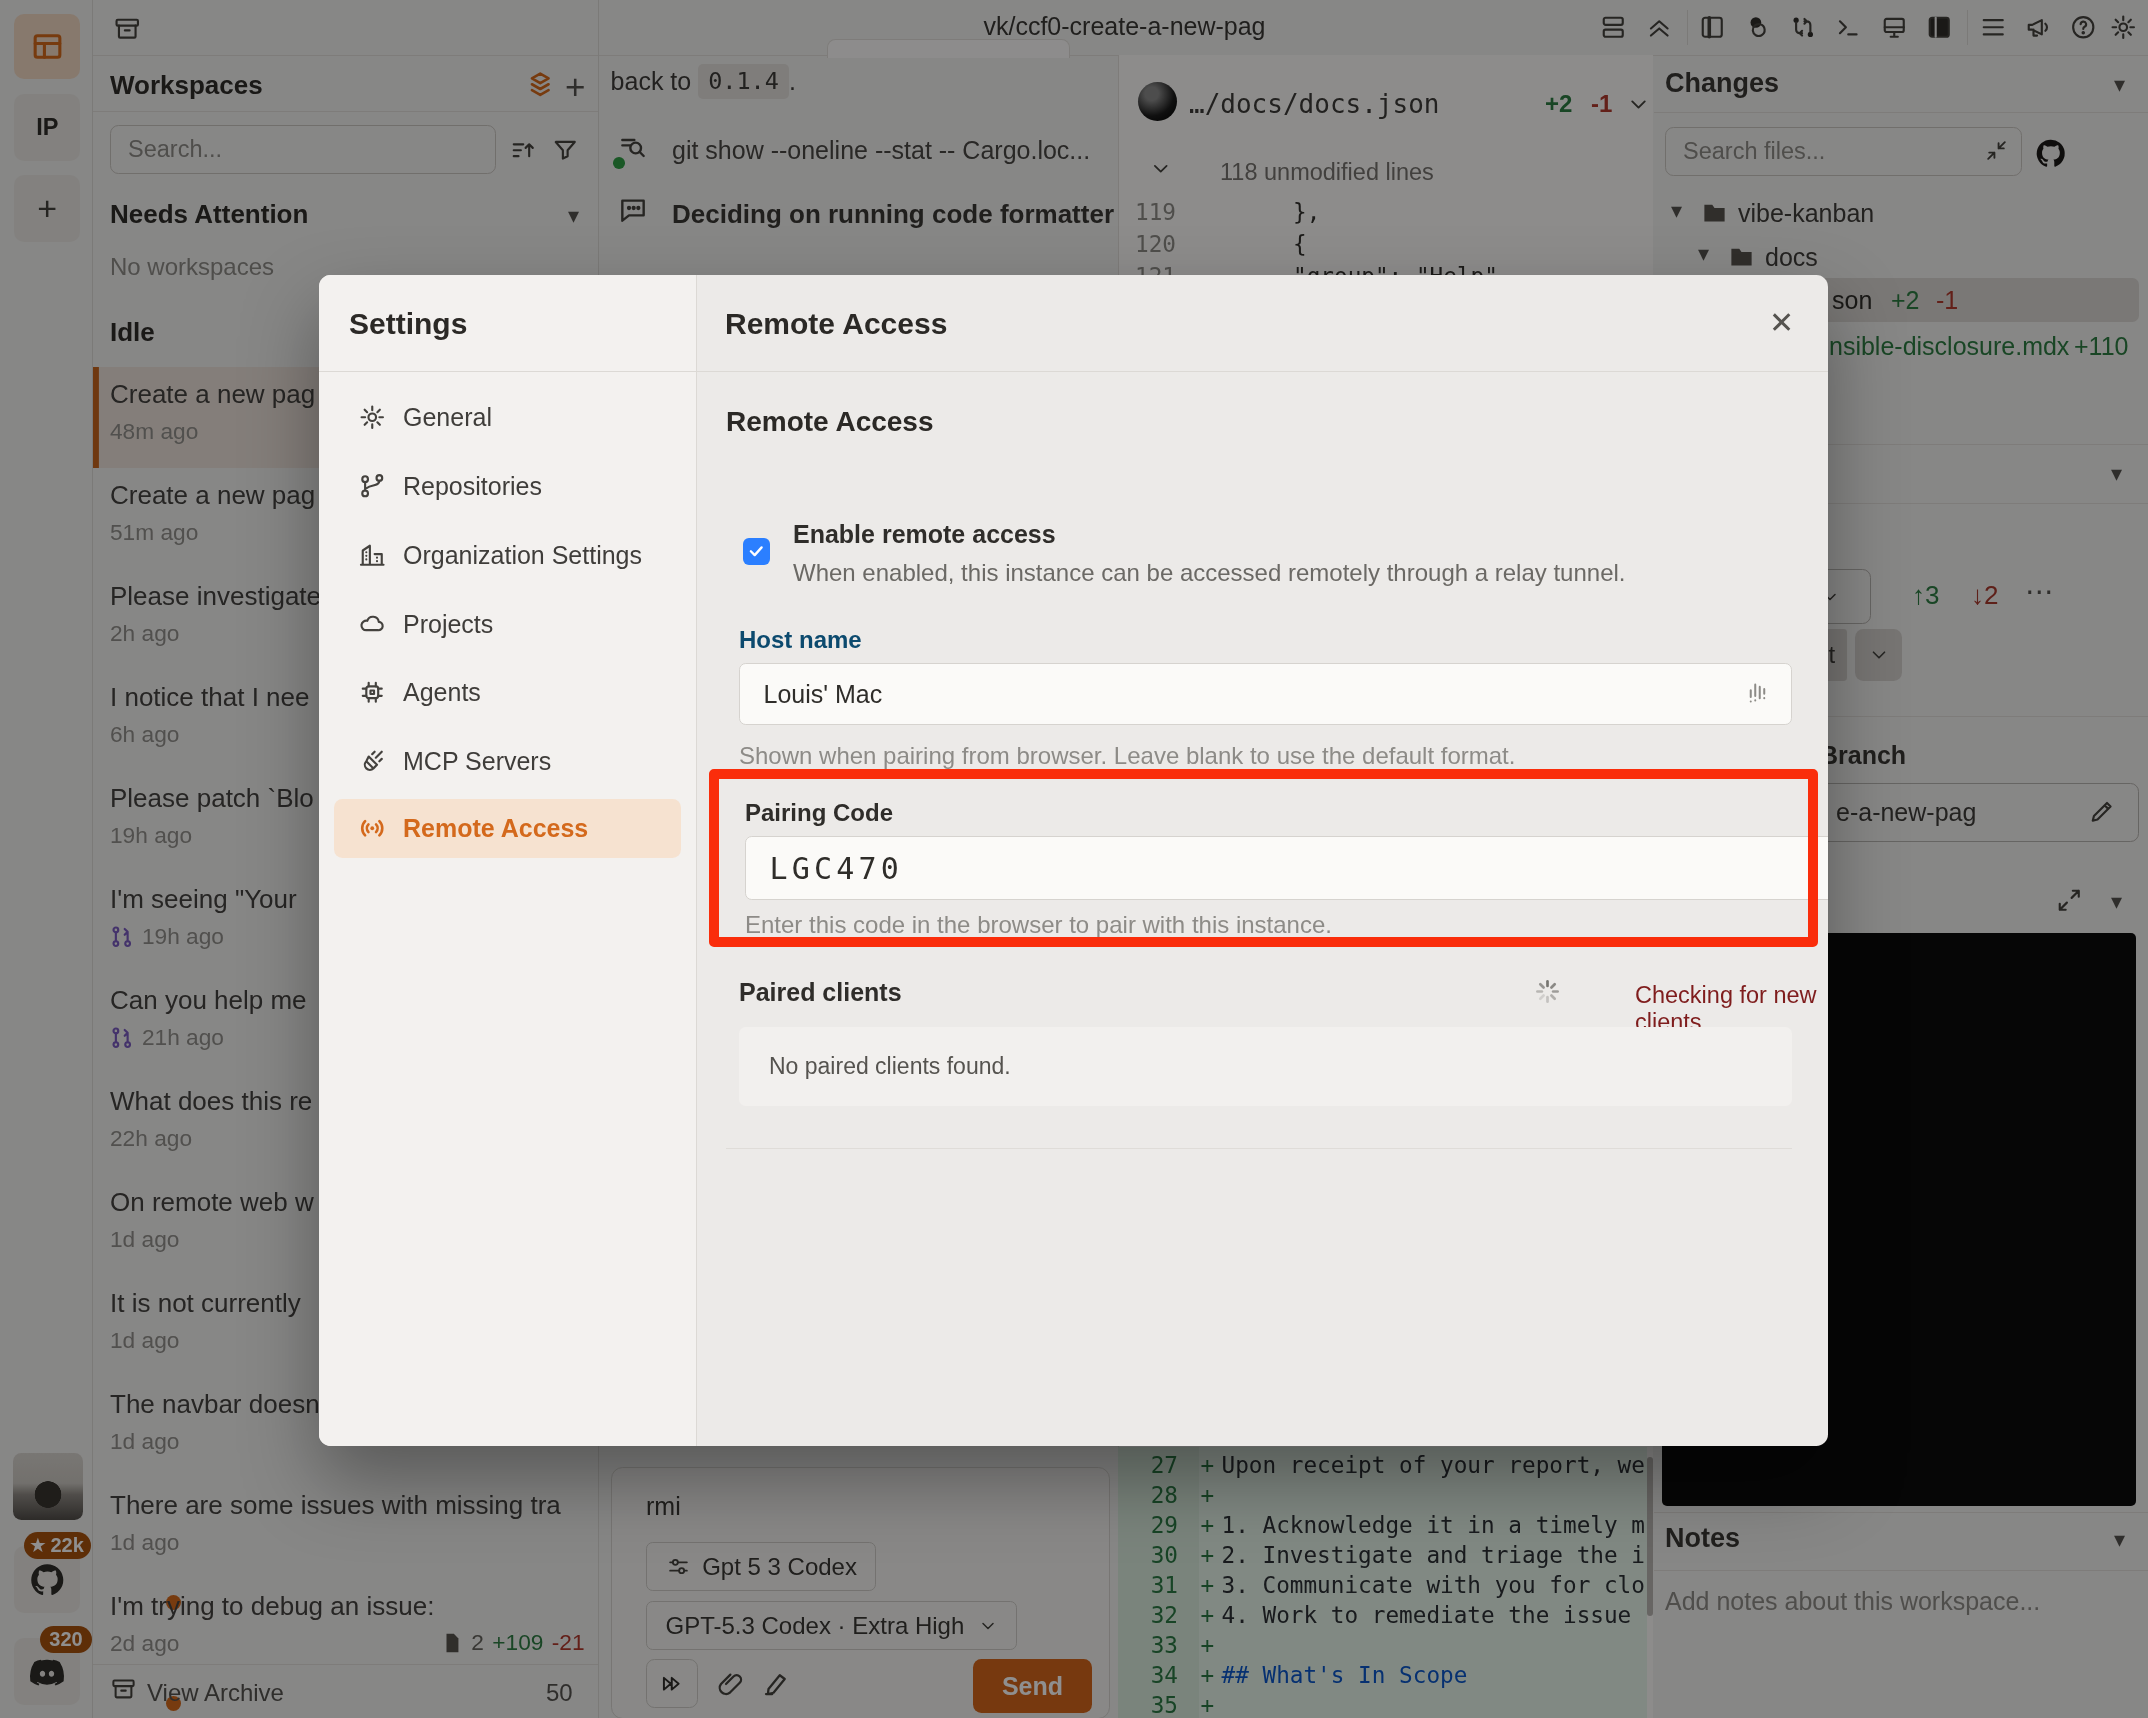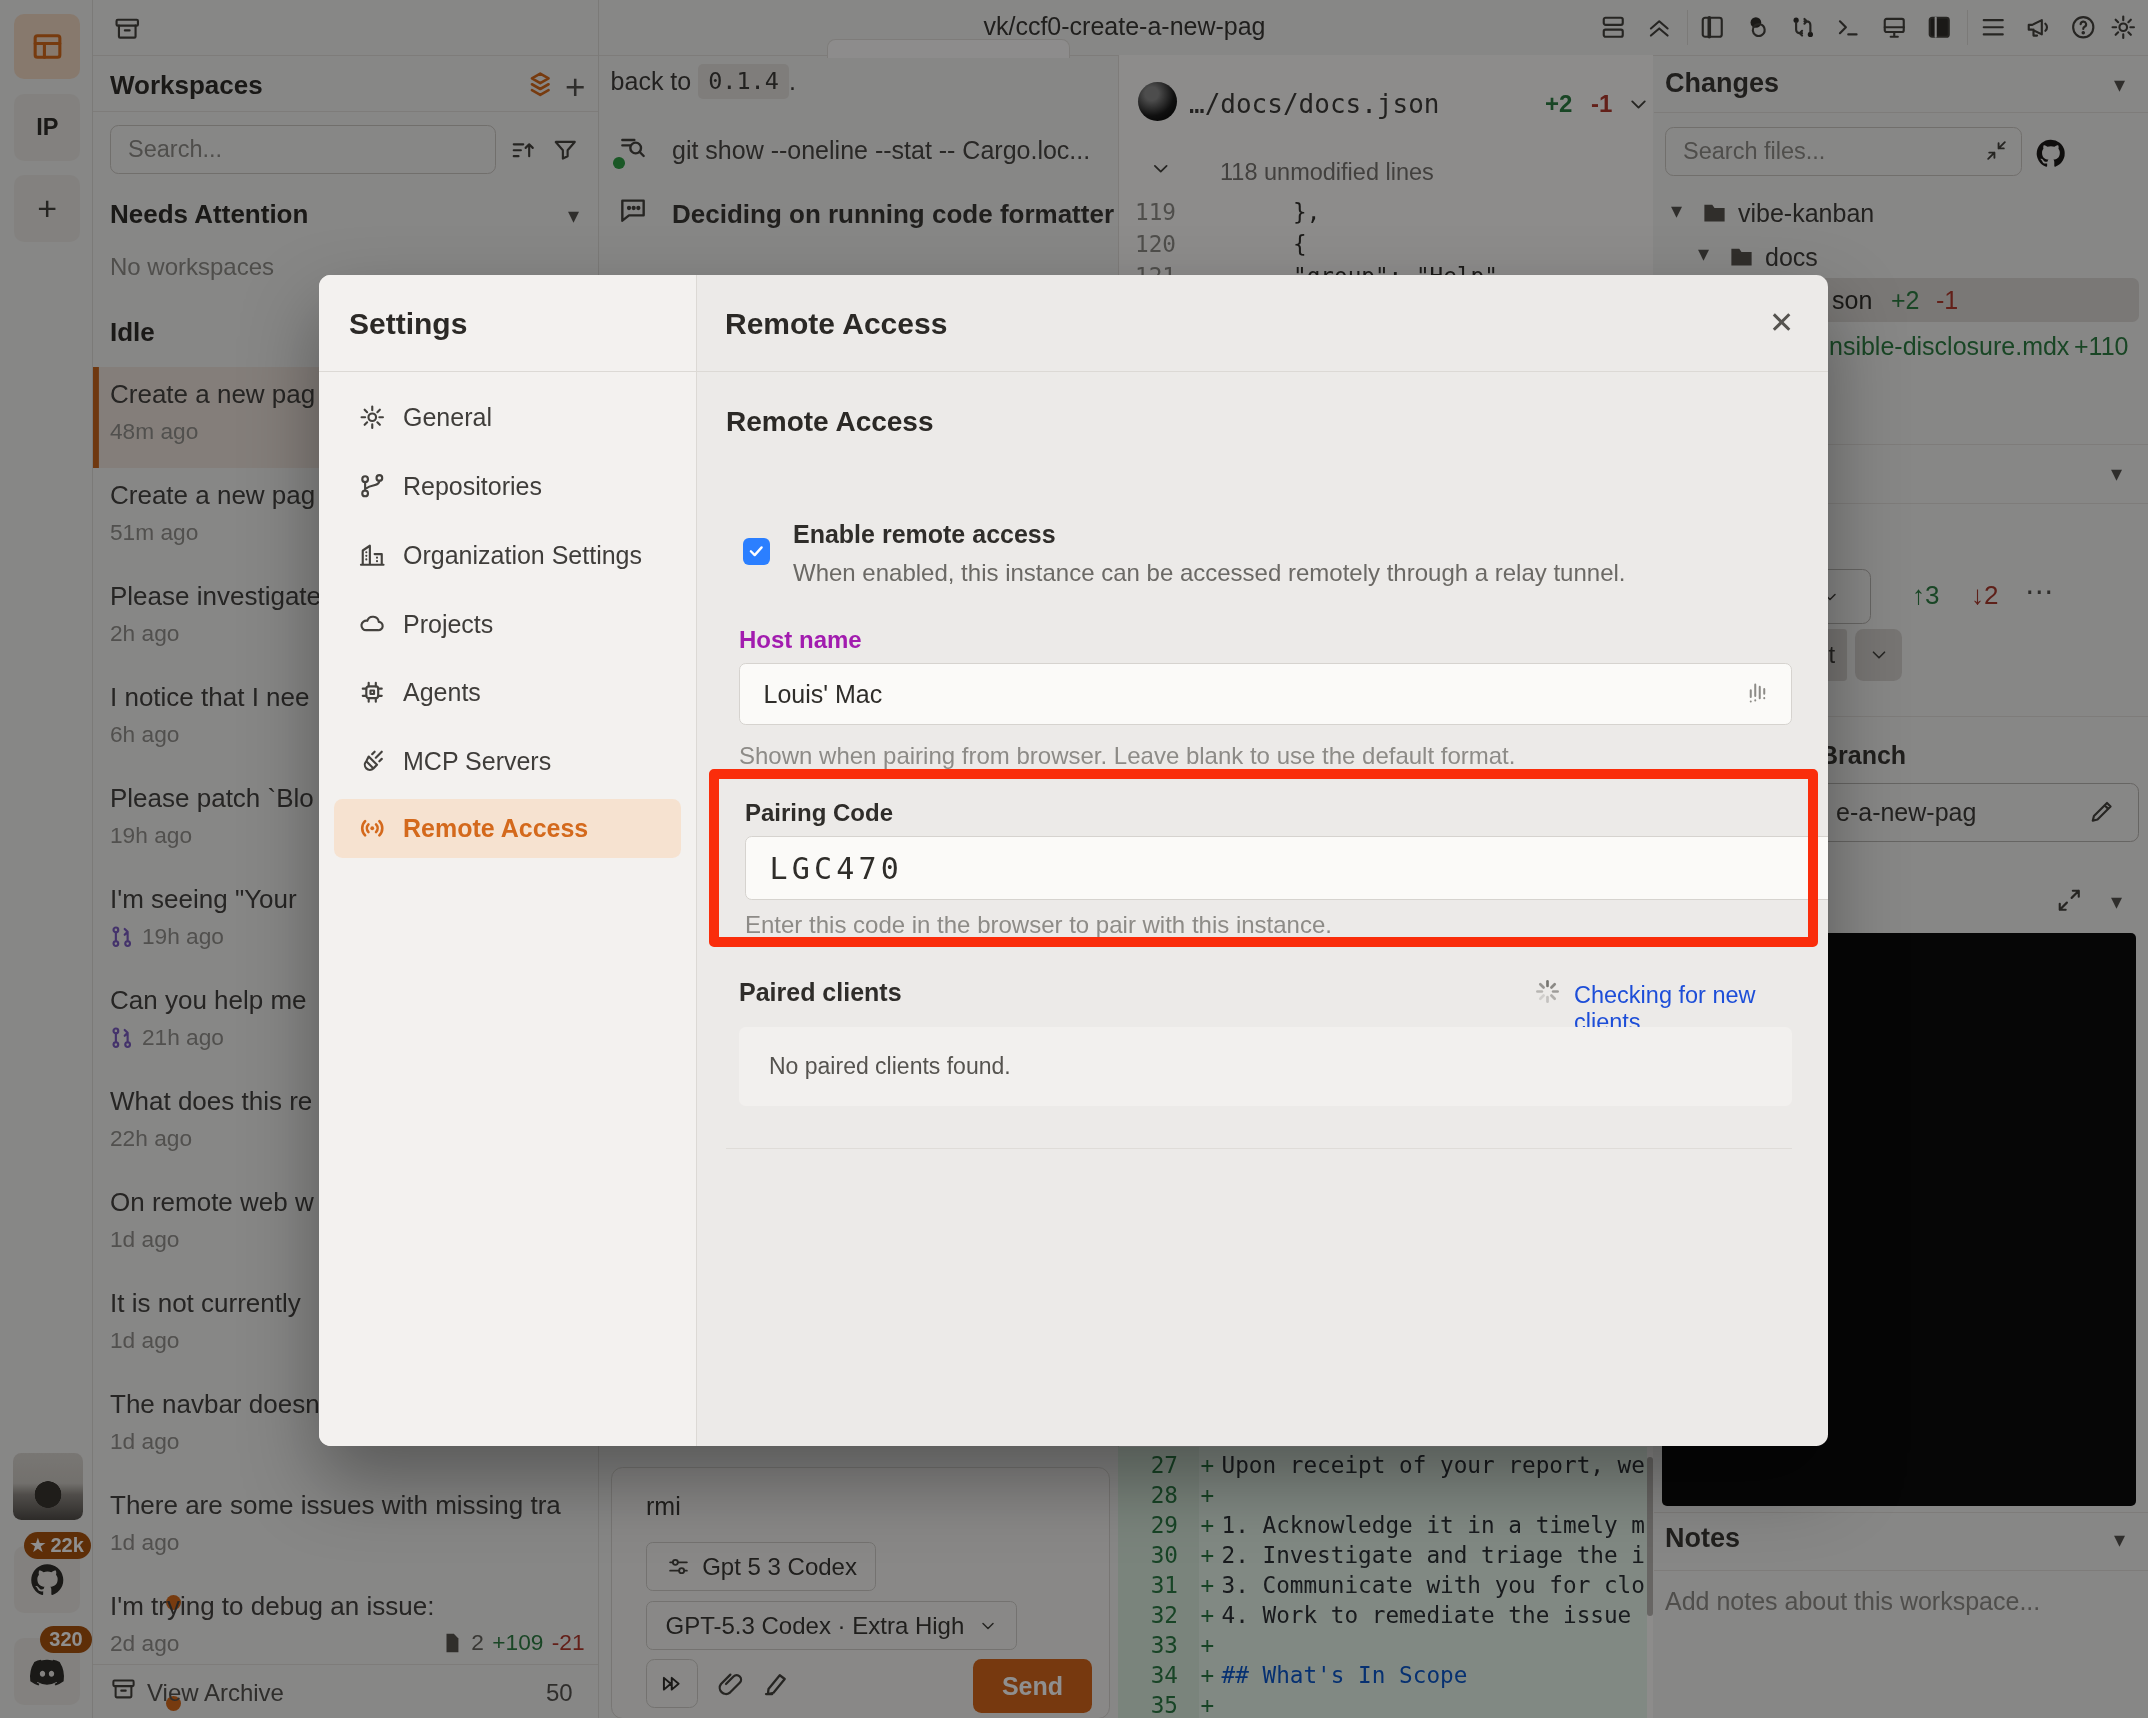--- a/index.html
+++ b/index.html
@@ -655,7 +655,7 @@
   <div class="abs b" style="left:474px;top:245px;font-size:25px;color:#2f2d2a;">Enable remote access</div>
   <div class="abs" style="left:474px;top:284px;font-size:24px;color:#6b6965;">When enabled, this instance can be accessed remotely through a relay tunnel.</div>
 
-  <div class="abs b" style="left:420px;top:351px;font-size:24px;color:#a21caf;">Host name</div>
+  <div class="abs b" style="left:420px;top:351px;font-size:24px;color:#0c4a6e;">Host name</div>
   <div class="modal-input" style="left:420px;top:388px;width:1053px;height:62px;">
     <input value="Louis' Mac" style="">
     <span style="padding-right:20px;"><svg class="ic" width="27" height="27" viewBox="0 0 24 24" style="stroke:#8d8b87">

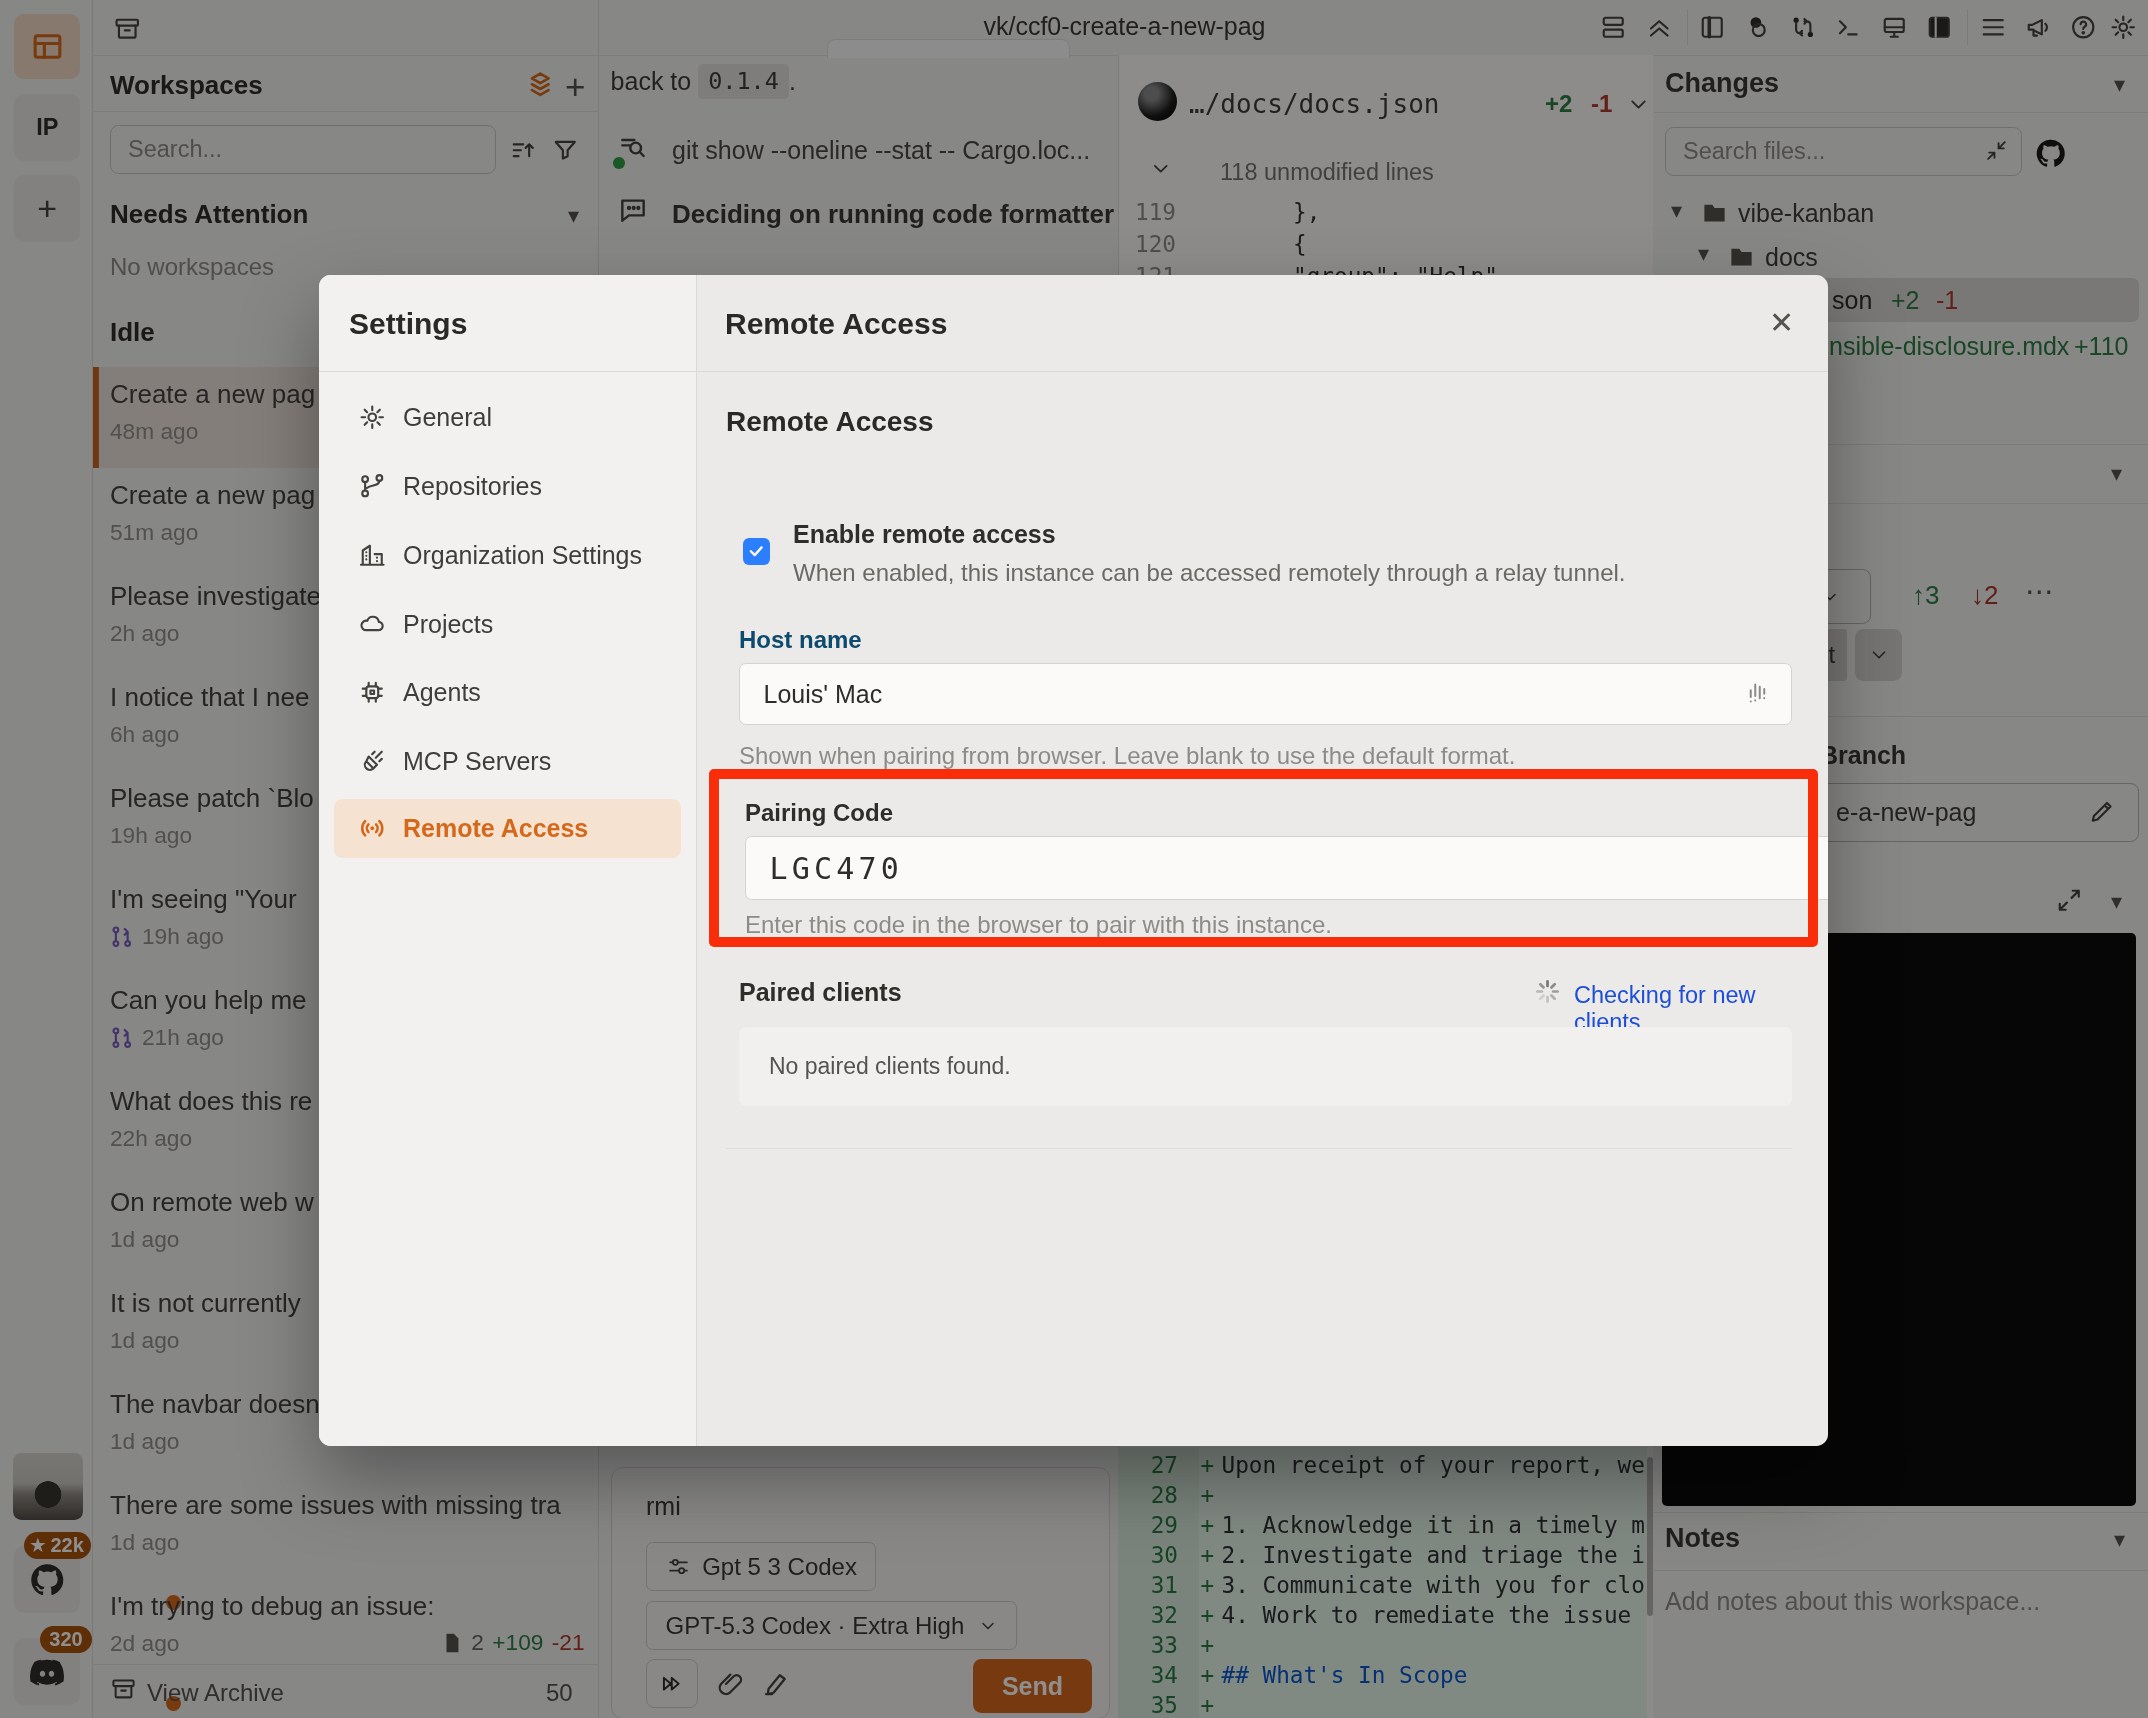--- a/index.html
+++ b/index.html
@@ -687,7 +687,7 @@
         <line x1="5.6" y1="5.6" x2="8.5" y2="8.5" opacity=".65"></line>
       </svg>
   </span>
-  <span class="abs" style="left:1255px;top:707px;font-size:23.5px;color:#1d4ed8;">Checking for new clients</span>
+  <span class="abs" style="left:1316px;top:707px;font-size:23.5px;color:#7f1d1d;">Checking for new clients</span>
 
   <div class="abs" style="left:420px;top:752px;width:1053px;height:79px;background:#f2f0ee;border-radius:6.7px;display:flex;align-items:center;">
     <span style="font-size:23px;color:#55534f;padding-left:30px;">No paired clients found.</span>

